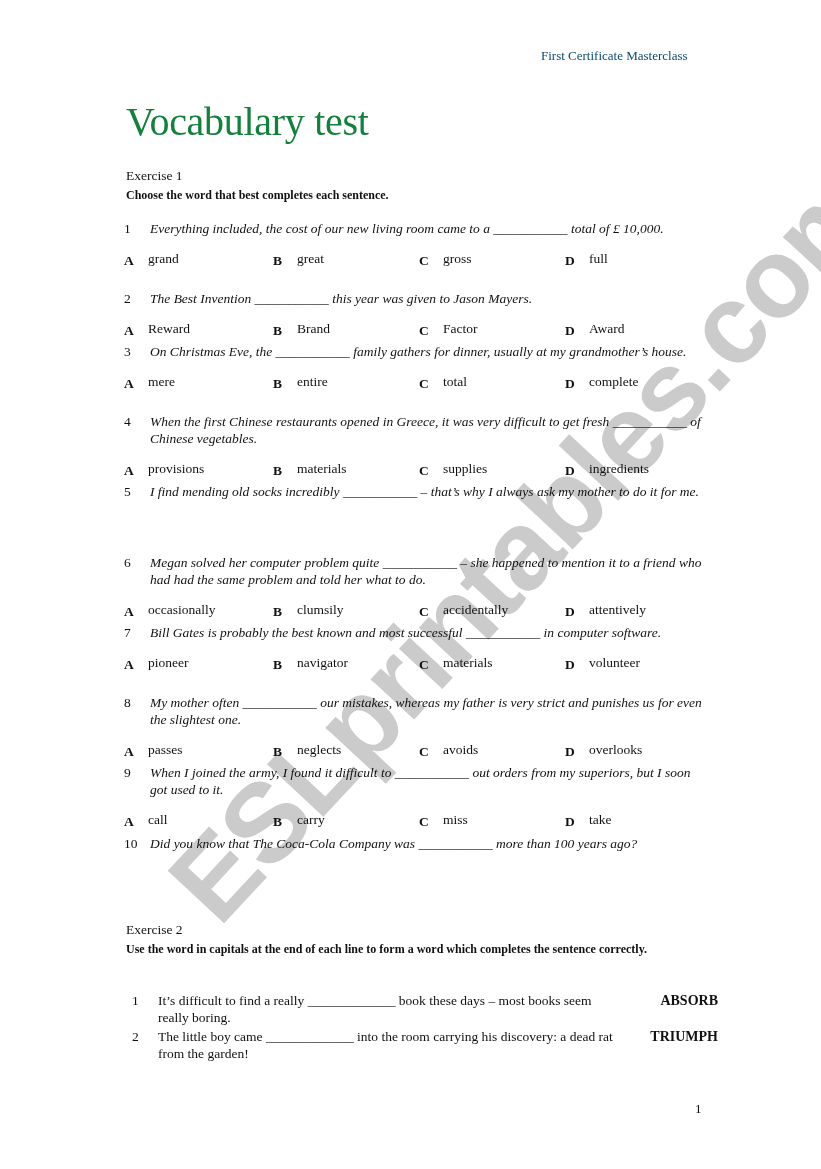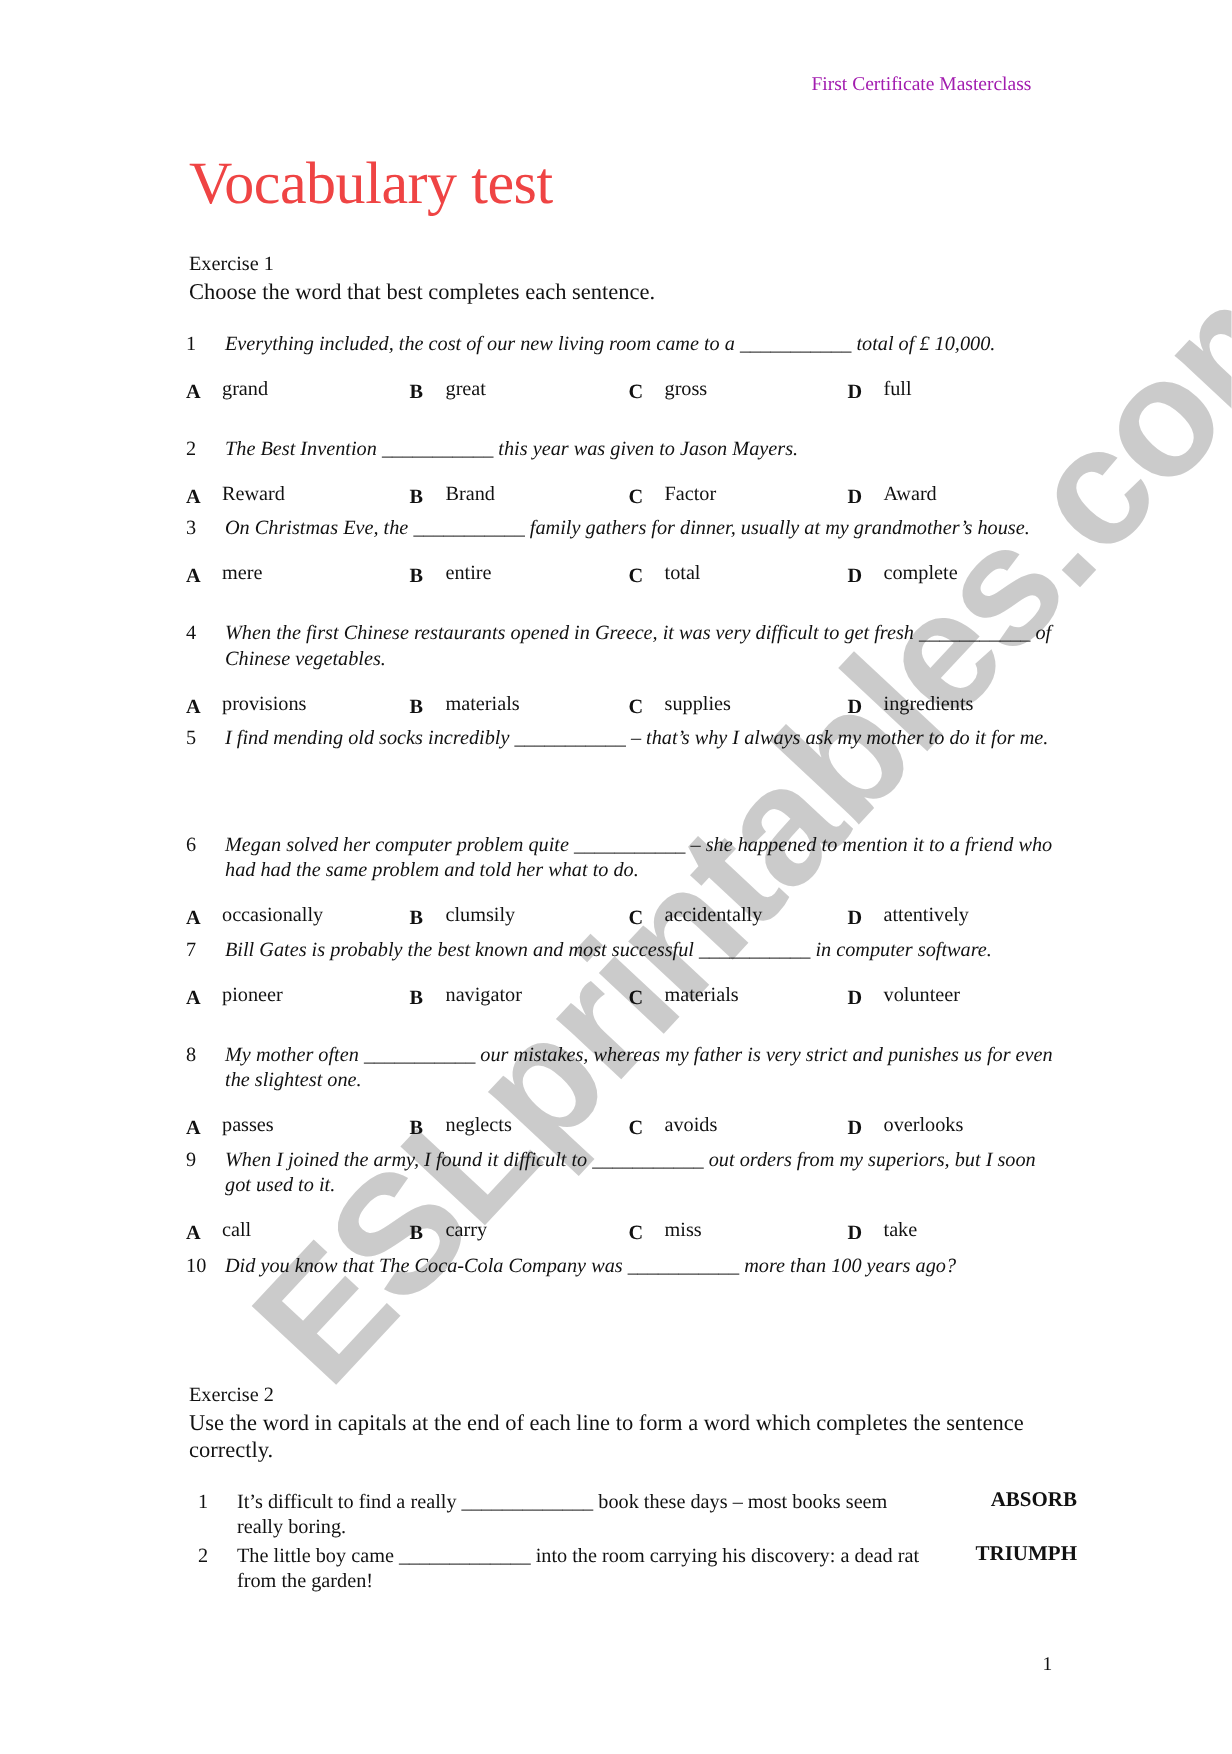--- a/index.html
+++ b/index.html
@@ -8,7 +8,7 @@
     font-family: "Liberation Serif", "DejaVu Serif", serif; color: #111;
   }
   .header-right {
-    position: absolute; left: 541px; top: 48px; font-size: 13px; color: #a21caf;
+    position: absolute; left: 541px; top: 48px; font-size: 13px; color: #0c4a6e;
   }
   .title {
     position: absolute; left: 126px; top: 98px; font-size: 40px; margin: 0; font-weight: normal; color: #ef4444;

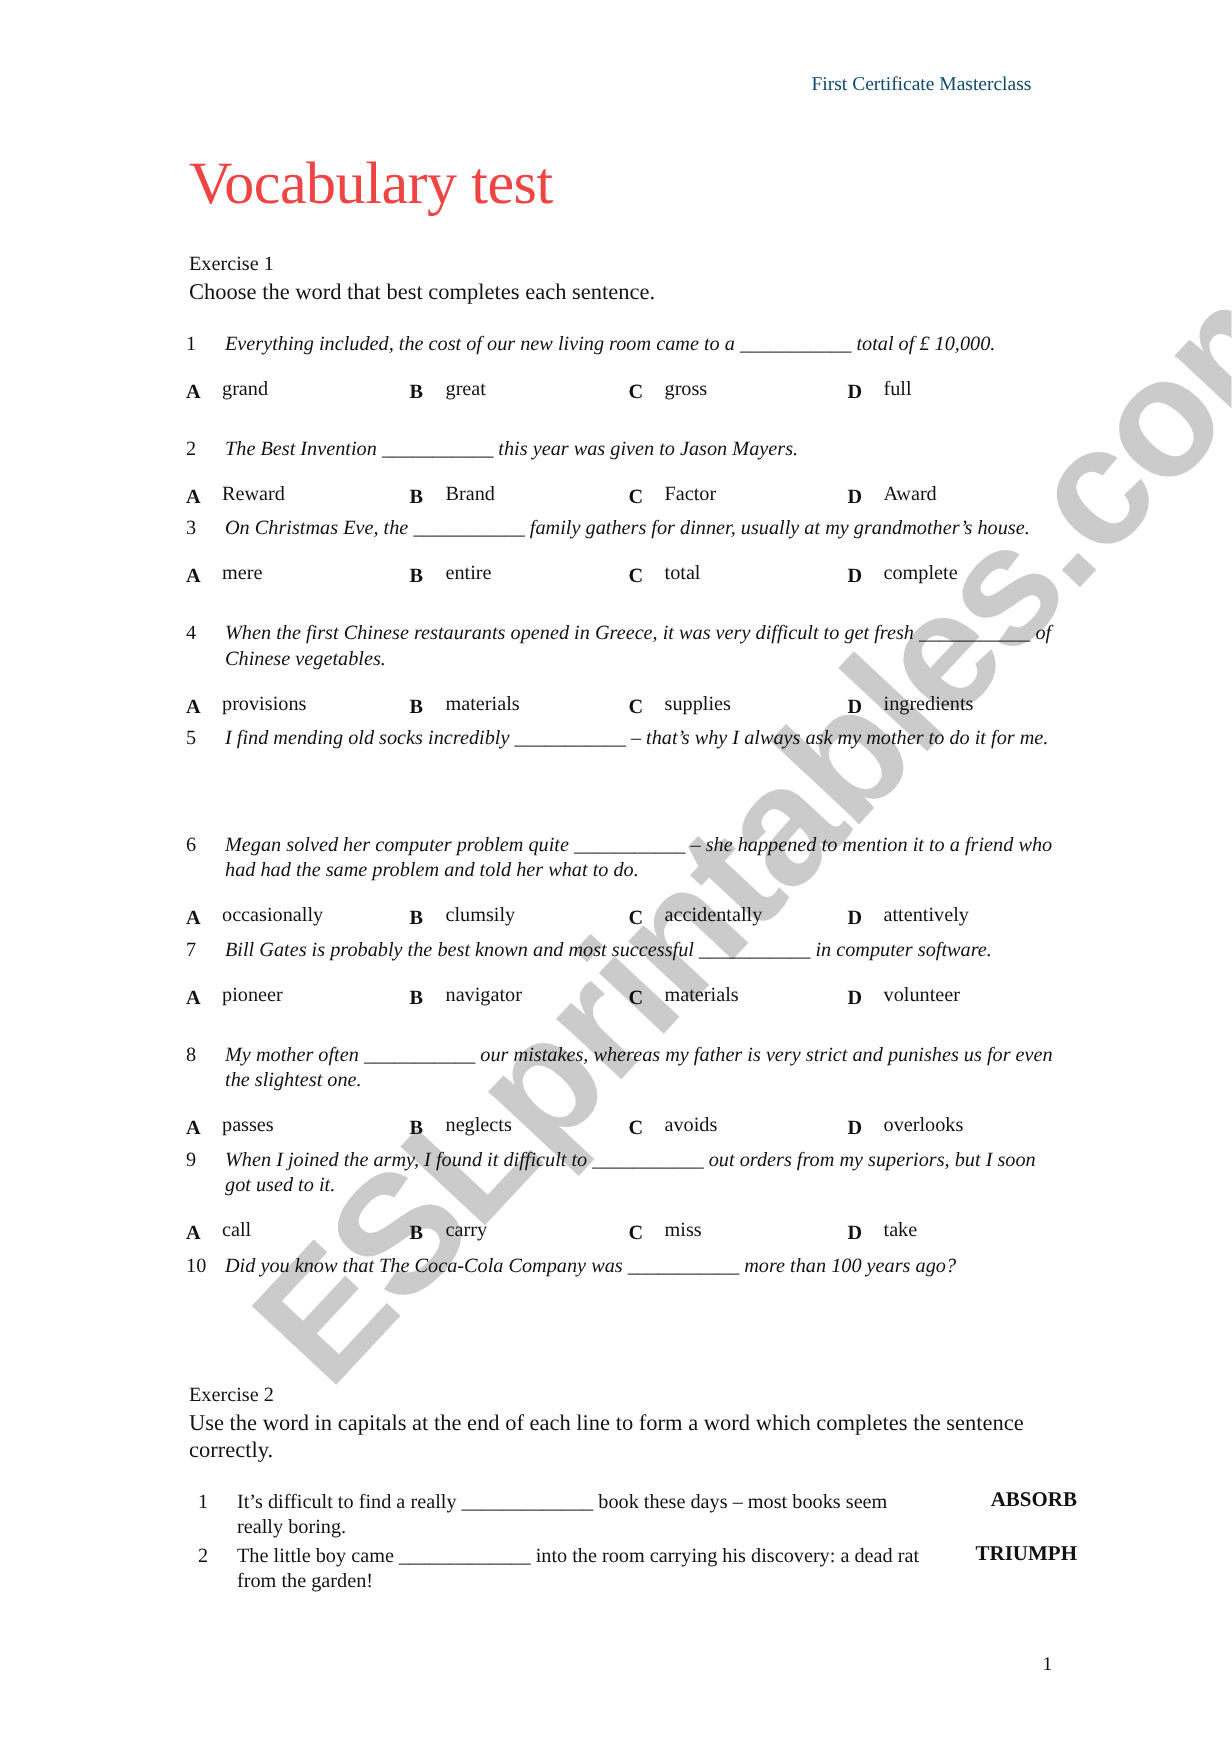--- a/index.html
+++ b/index.html
@@ -11,7 +11,7 @@
     position: absolute; left: 541px; top: 48px; font-size: 13px; color: #0c4a6e;
   }
   .title {
-    position: absolute; left: 126px; top: 98px; font-size: 40px; margin: 0; font-weight: normal; color: #ef4444;
+    position: absolute; left: 126px; top: 98px; font-size: 40px; margin: 0; font-weight: normal; color: #15803d;
     letter-spacing: -0.3px;
   }
   .ex-heading { position: absolute; left: 126px; font-size: 13.5px; font-weight: normal; }

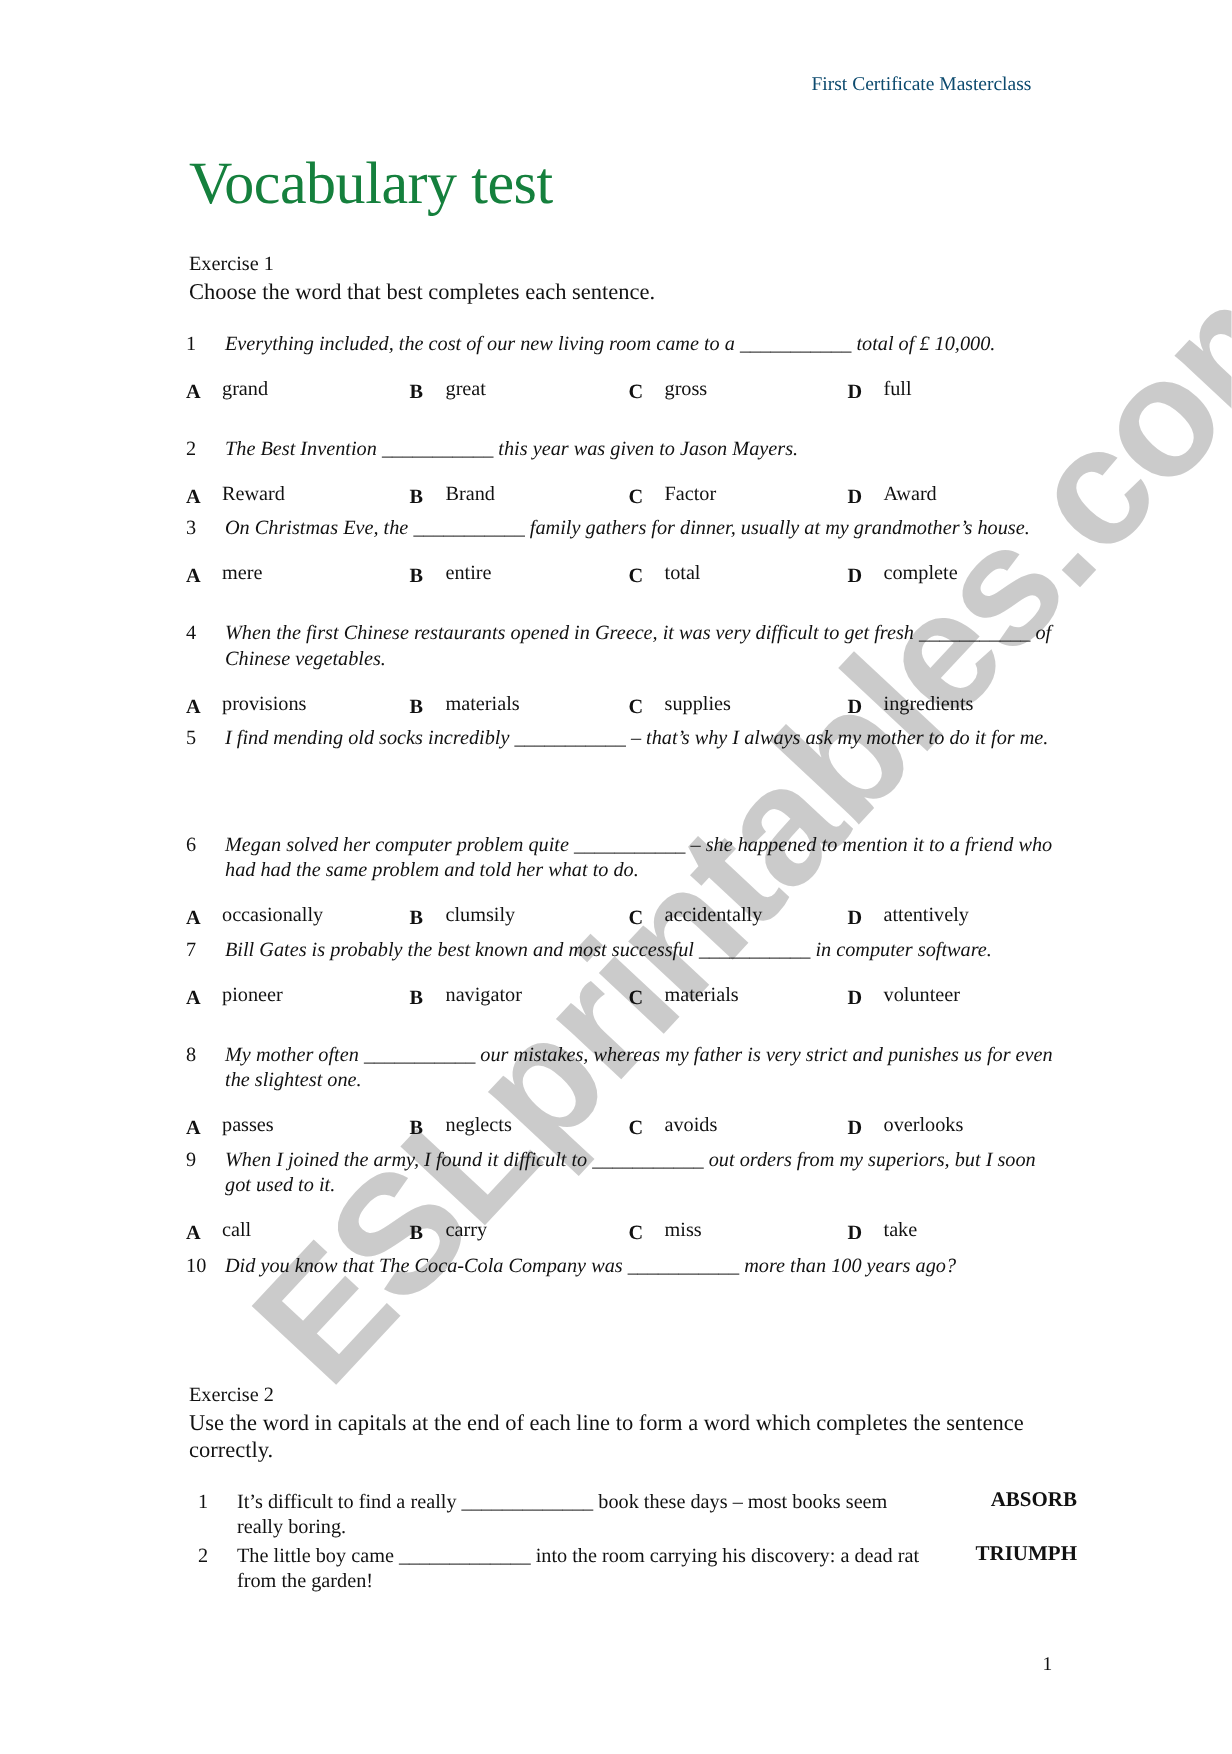--- a/index.html
+++ b/index.html
@@ -15,7 +15,7 @@
     letter-spacing: -0.3px;
   }
   .ex-heading { position: absolute; left: 126px; font-size: 13.5px; font-weight: normal; }
-  .ex-instr { position: absolute; left: 126px; font-size: 15px; font-weight: normal; line-height: 18px; width: 560px; }
+  .ex-instr { position: absolute; left: 126px; font-size: 12px; font-weight: bold; line-height: 18px; width: 560px; }
 
   .q { position: absolute; left: 124px; width: 580px; font-size: 13.5px; line-height: 17px; }
   .q .num { position: absolute; left: 0; top: 0; }

